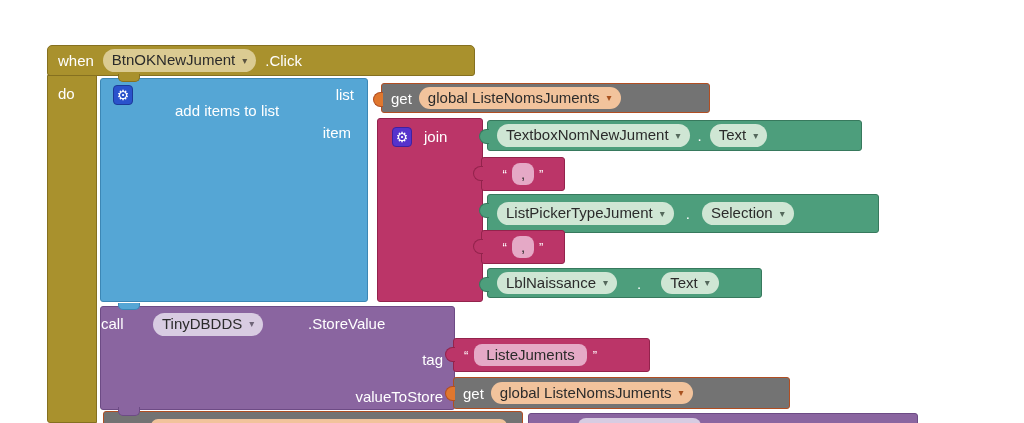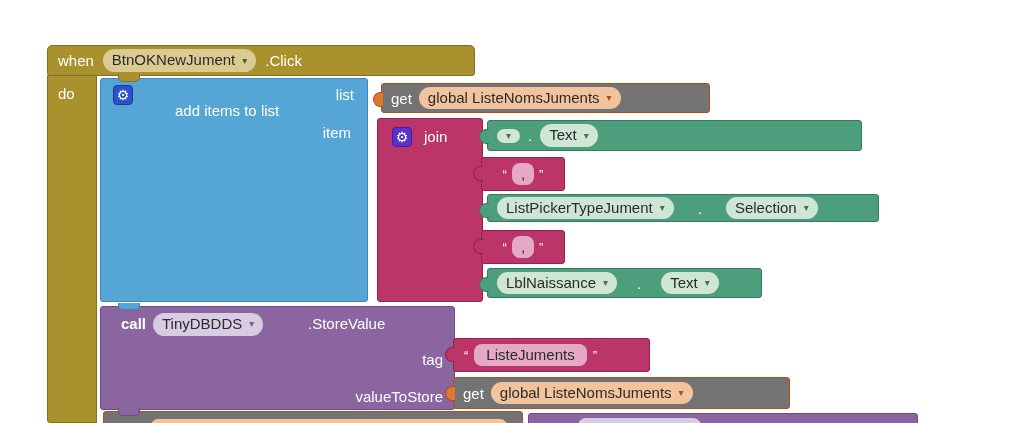--- a/index.html
+++ b/index.html
@@ -111,6 +111,7 @@
   <div class="block green" style="left:487px; top:120px; width:375px; height:31px; padding-left:9px; gap:8px;">
     <span class="tab t-green"></span>
     <span class="field f-mint">
+      <span>TextboxNomNewJument</span>
       <span class="caret c-grn">▾</span>
     </span>
     <span class="kw">.</span>

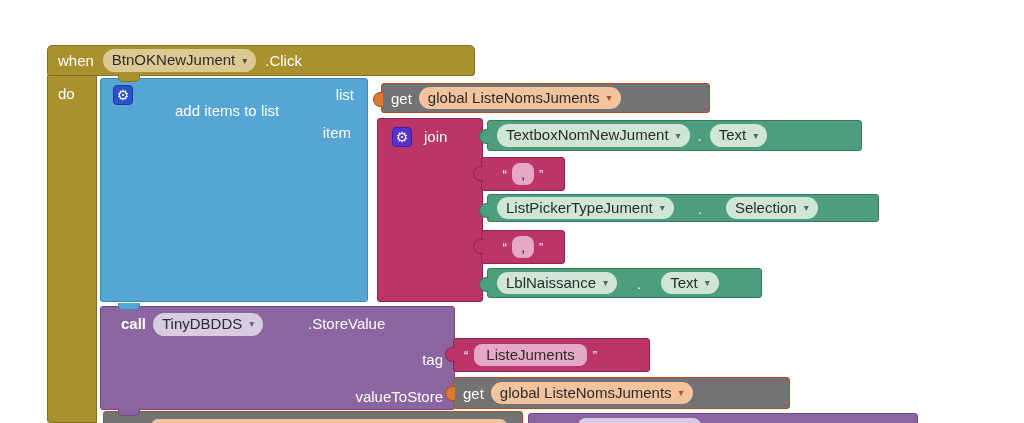--- a/index.html
+++ b/index.html
@@ -130,7 +130,7 @@
     <span class="quote">”</span>
   </div>
 
-  <div class="block green" style="left:487px; top:194px; width:392px; height:28px; padding-left:9px; gap:24px;">
+  <div class="block green" style="left:487px; top:194px; width:392px; height:39px; padding-left:9px; gap:12px;">
     <span class="tab t-green"></span>
     <span class="field f-mint">
       <span>ListPickerTypeJument</span>

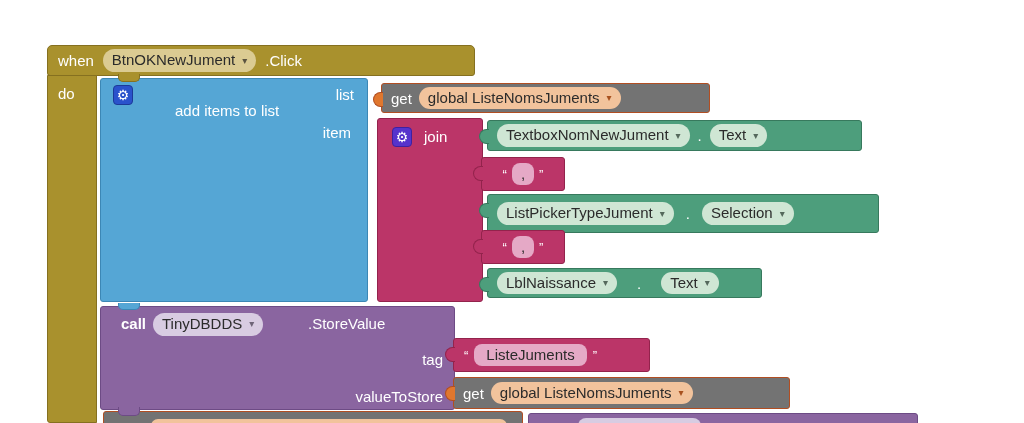--- a/index.html
+++ b/index.html
@@ -166,7 +166,7 @@
   </div>
 
   <div class="block purple" style="left:100px; top:306px; width:355px; height:104px; align-items:flex-start;">
-    <span class="kw abs" style="left:20px; top:8px;font-weight:bold;">call</span>
+    <span class="kw abs" style="left:0; top:8px;">call</span>
     <span class="field f-lav abs" style="left:52px; top:6px;">
       <span>TinyDBDDS</span>
       <span class="caret c-lav">▾</span>

